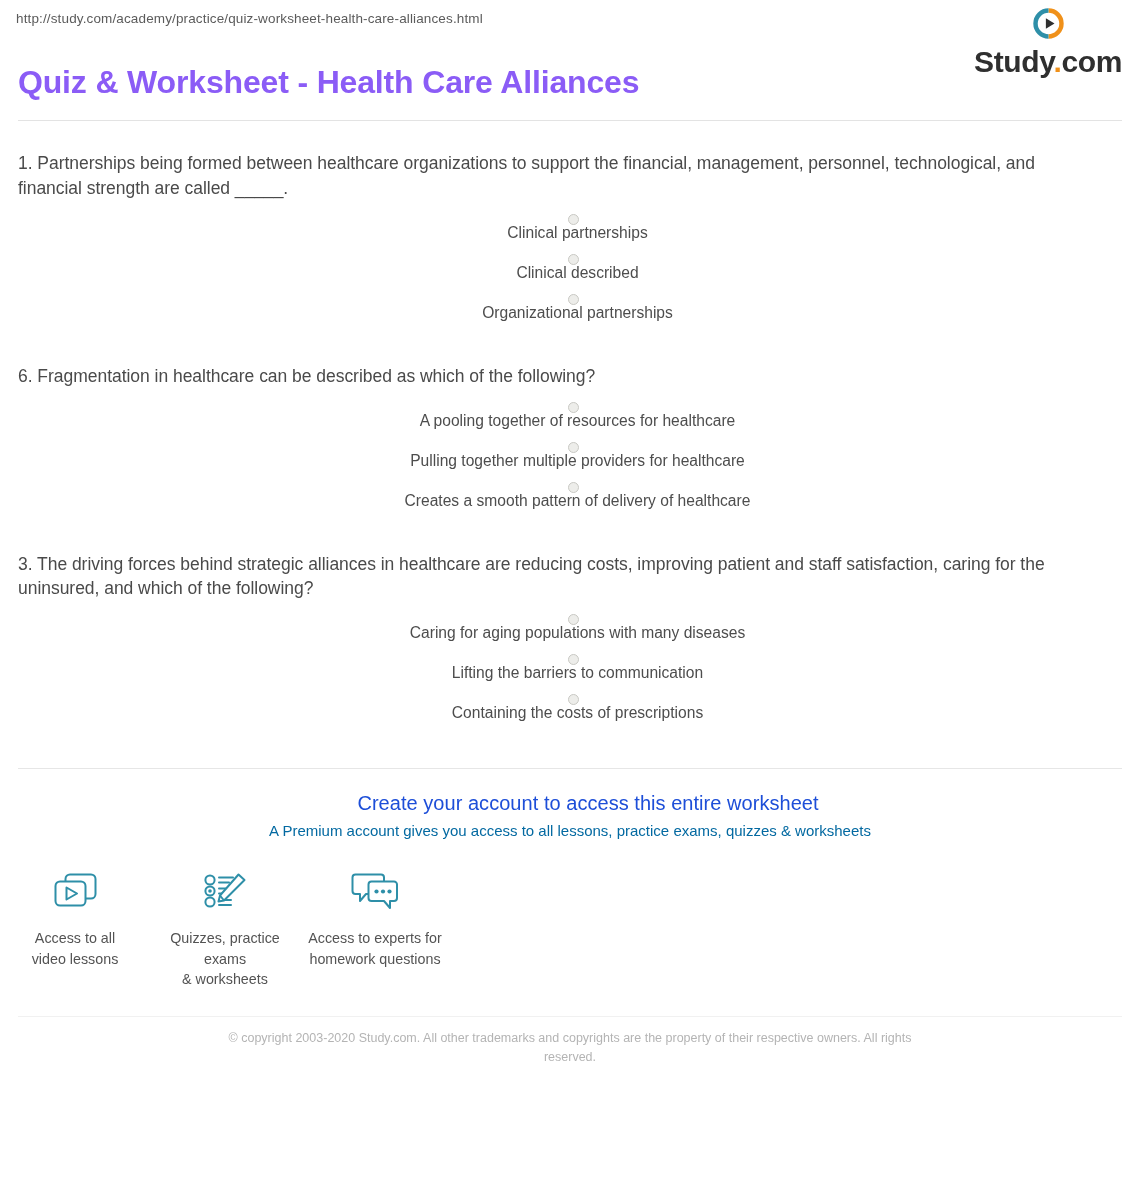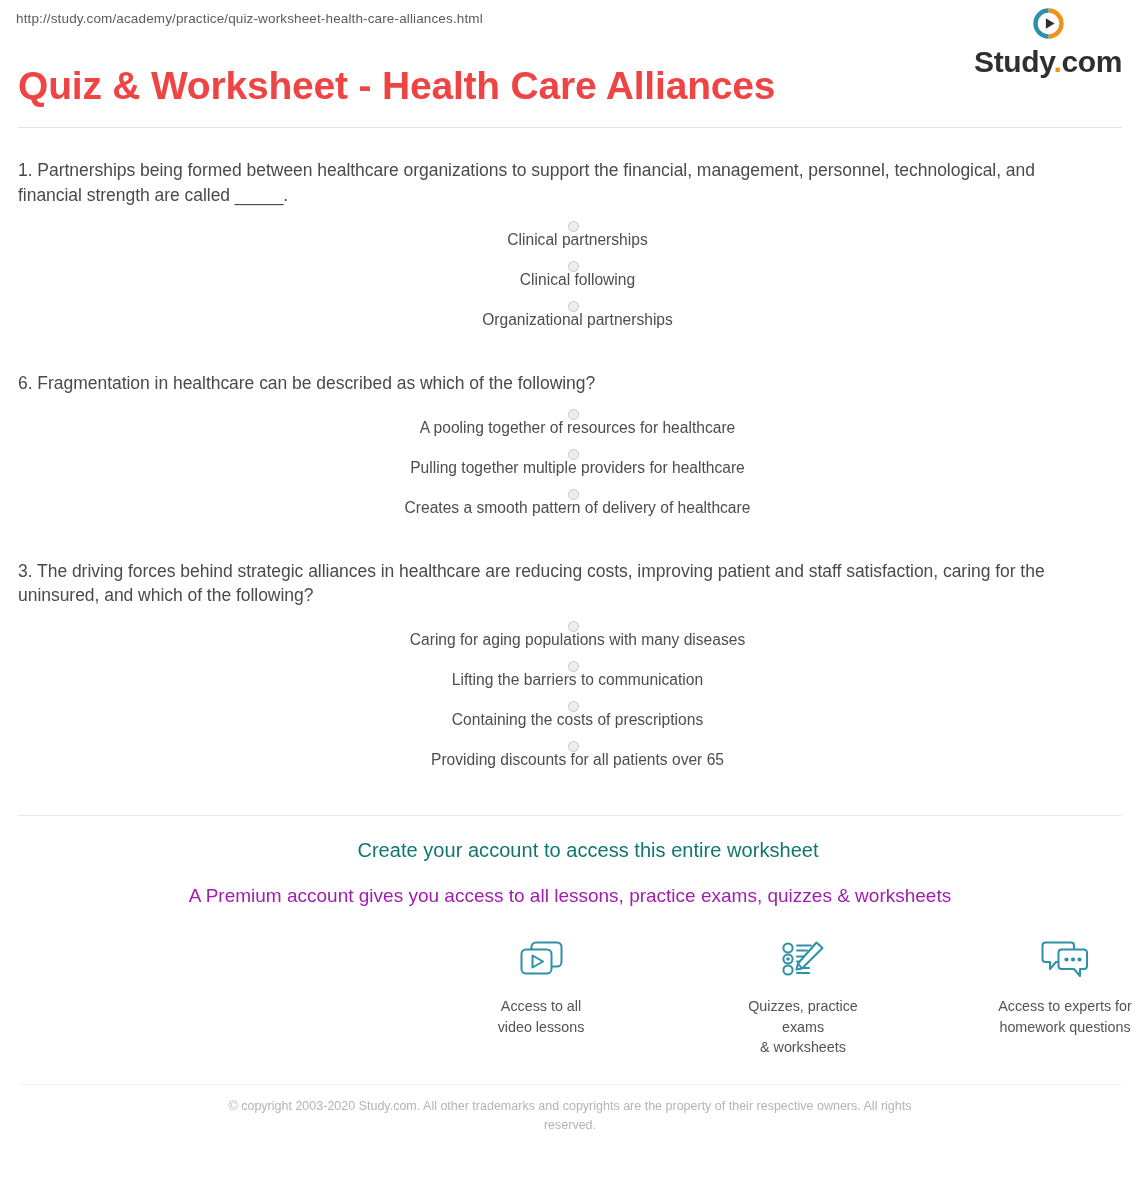--- a/index.html
+++ b/index.html
@@ -70,9 +70,9 @@
   
   .title {
     margin: 12px 12px 0 18px;
-    font-size: 39px;
+    font-size: 32px;
     font-weight: 700;
-    color: #ef4444;
+    color: #8b5cf6;
     letter-spacing: -0.005em;
   }
   .rule {

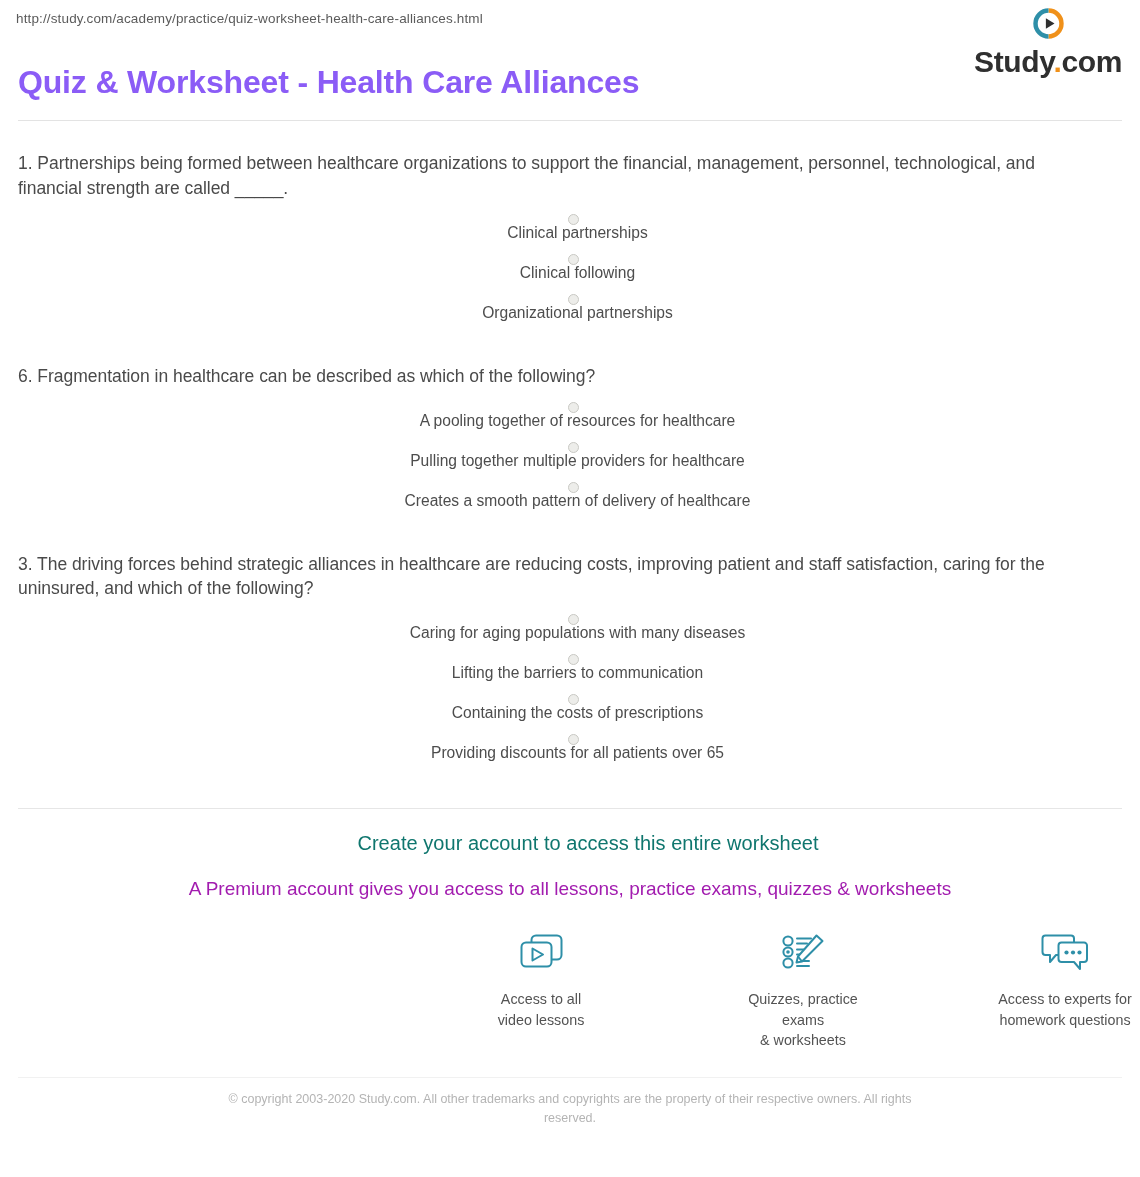--- a/index.html
+++ b/index.html
@@ -216,7 +216,7 @@
         </label>
         <label class="option">
           <span class="radio"></span>
-          <span class="opt-label">Clinical following</span>
+          <span class="opt-label">Clinical described</span>
         </label>
         <label class="option">
           <span class="radio"></span>

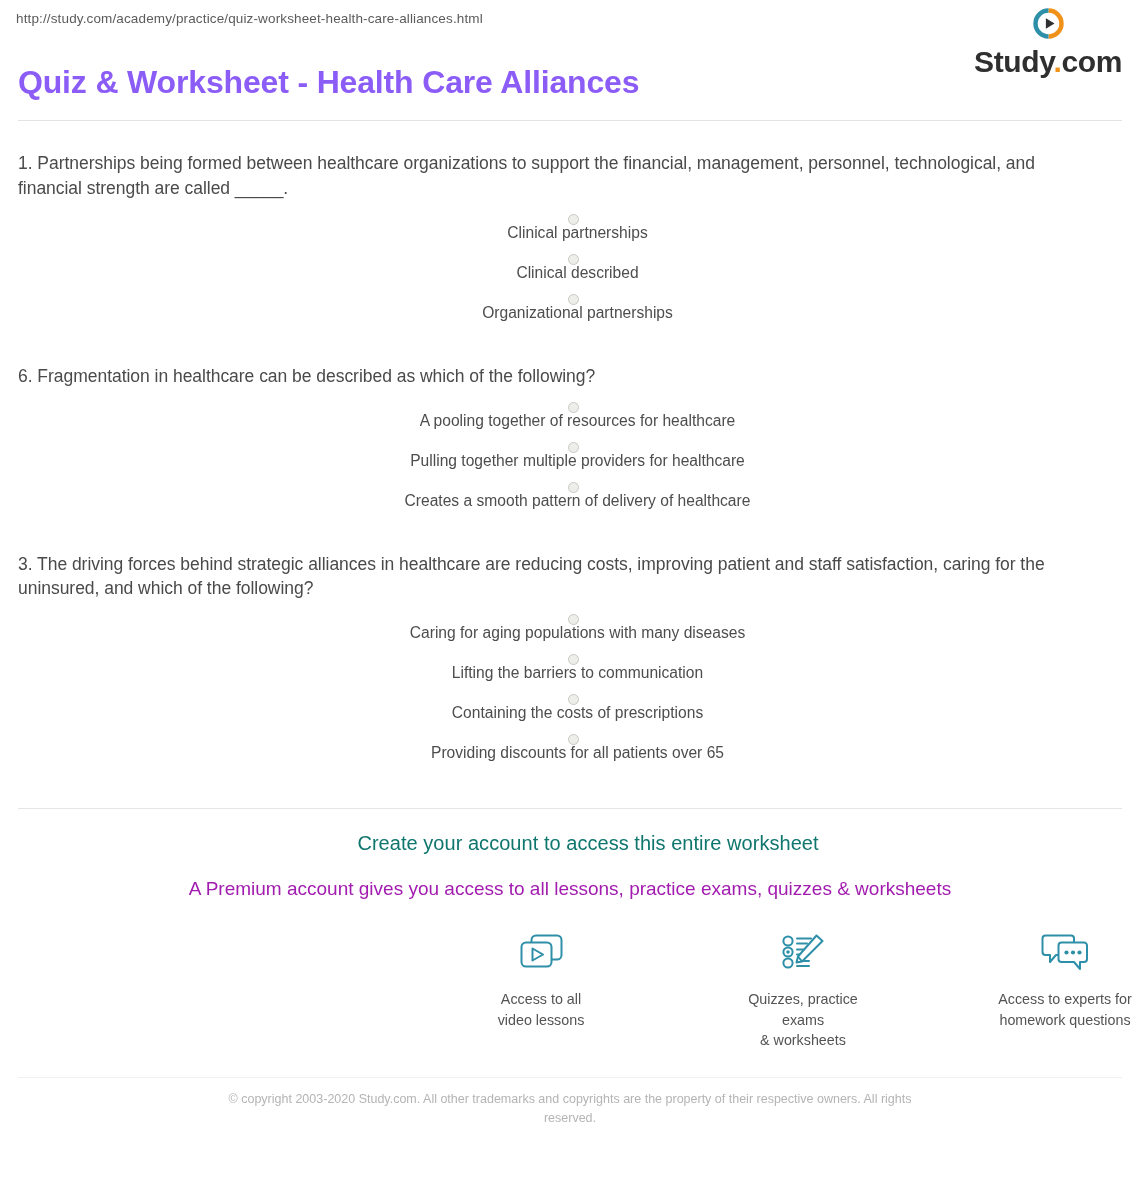--- a/index.html
+++ b/index.html
@@ -257,10 +257,6 @@
         <label class="option">
           <span class="radio"></span>
           <span class="opt-label">Containing the costs of prescriptions</span>
-        </label>
-        <label class="option">
-          <span class="radio"></span>
-          <span class="opt-label">Providing discounts for all patients over 65</span>
         </label>
       </div>
     </div>

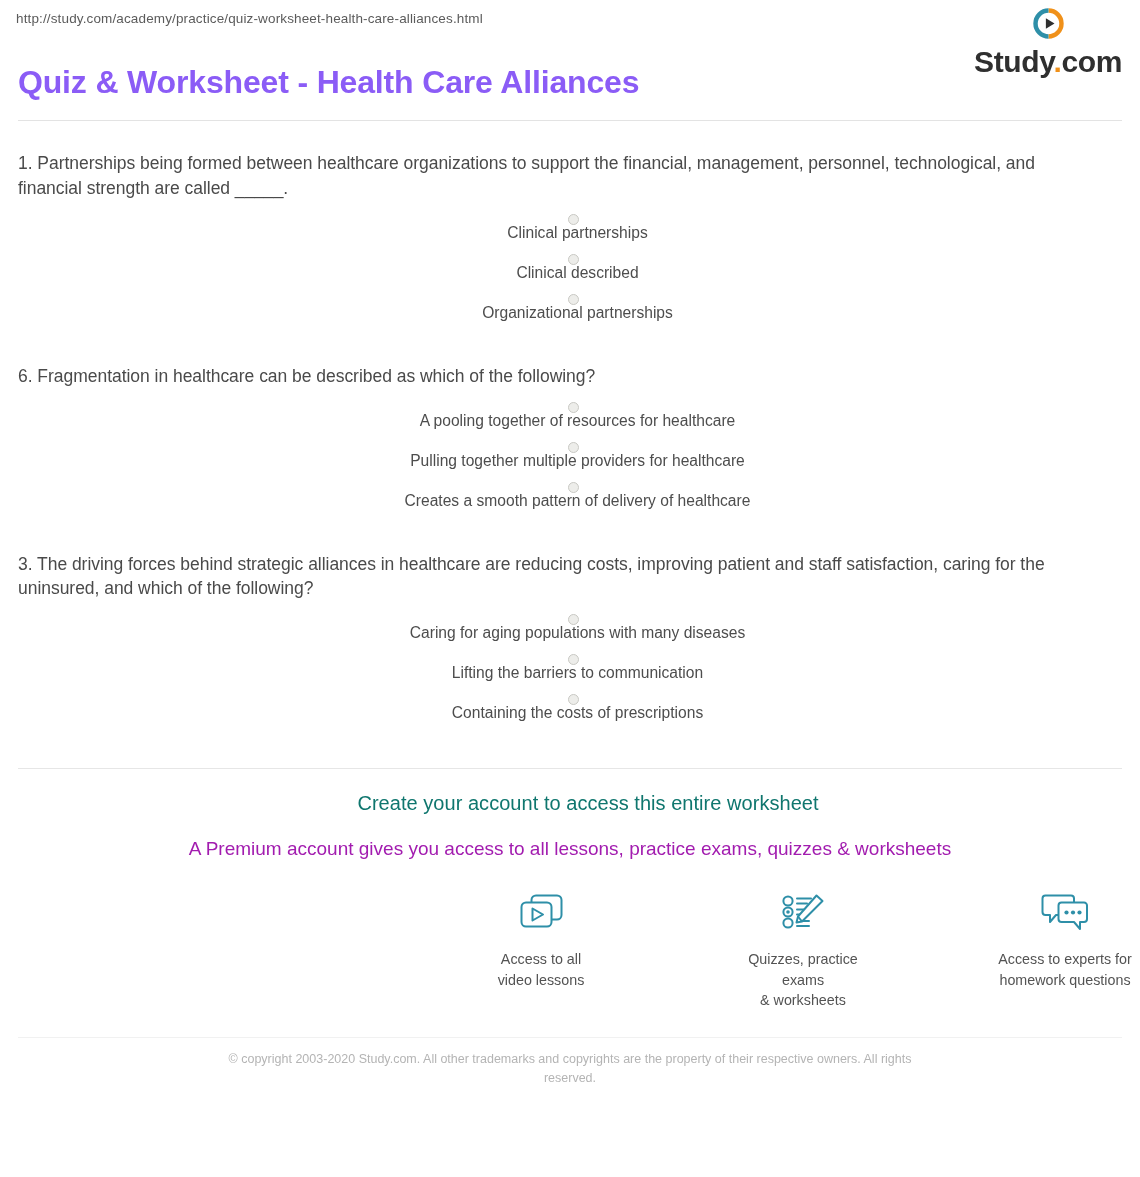--- a/index.html
+++ b/index.html
@@ -134,7 +134,7 @@
   }
   .cta-head {
     font-size: 20px;
-    color: #0f766e;
+    color: #1d4ed8;
     letter-spacing: 0.002em;
     padding-left: 36px;
   }

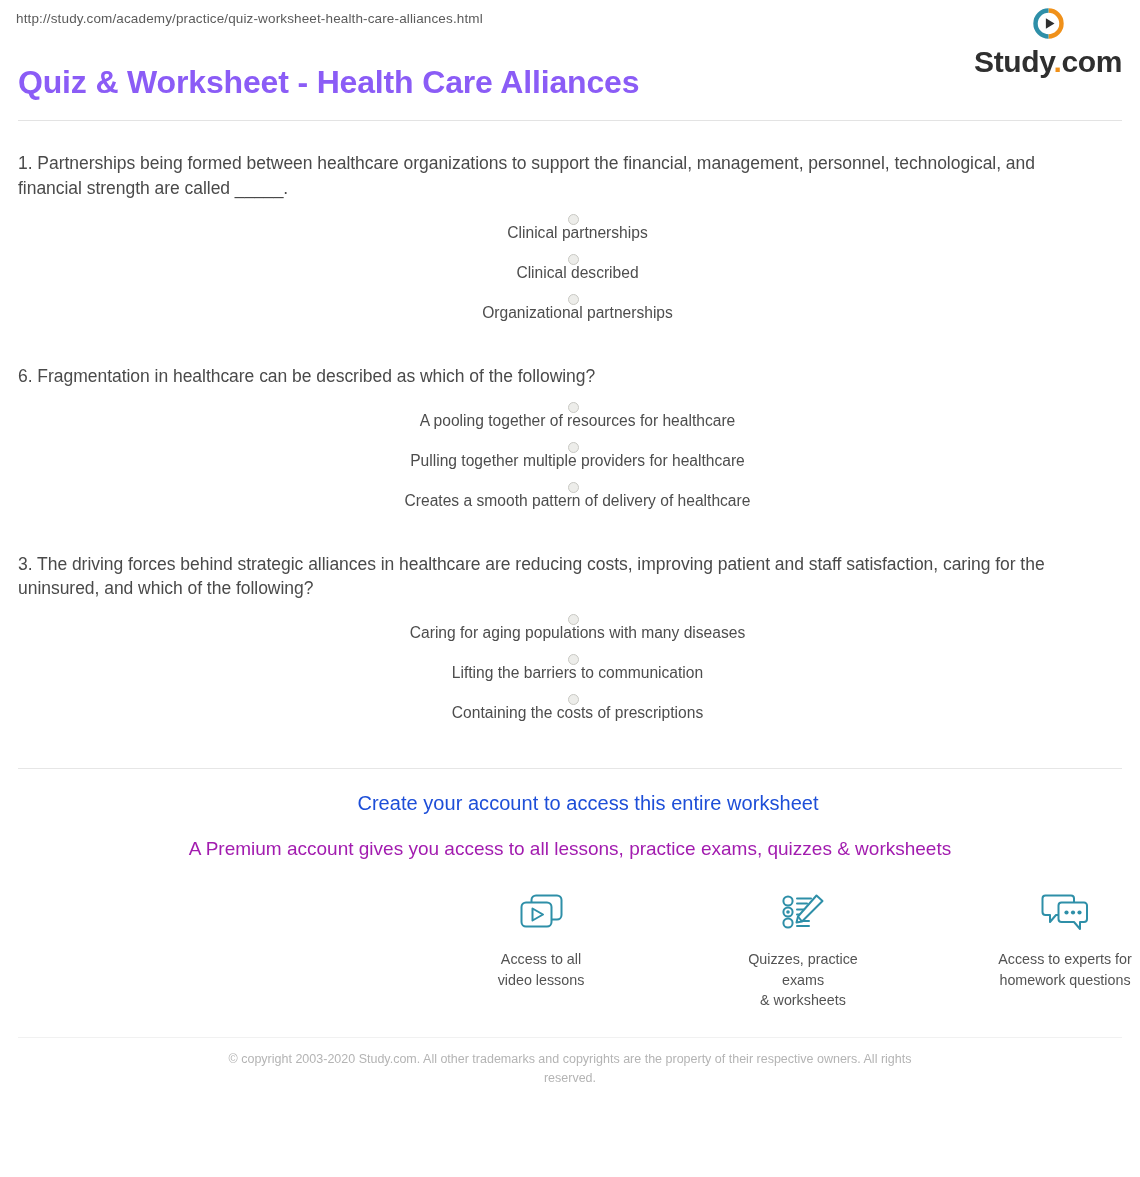--- a/index.html
+++ b/index.html
@@ -139,9 +139,9 @@
     padding-left: 36px;
   }
   .cta-sub {
-    margin-top: 23px;
-    font-size: 19px;
-    color: #a21caf;
+    margin-top: 7px;
+    font-size: 15px;
+    color: #0369a1;
   }
 
   .perks {

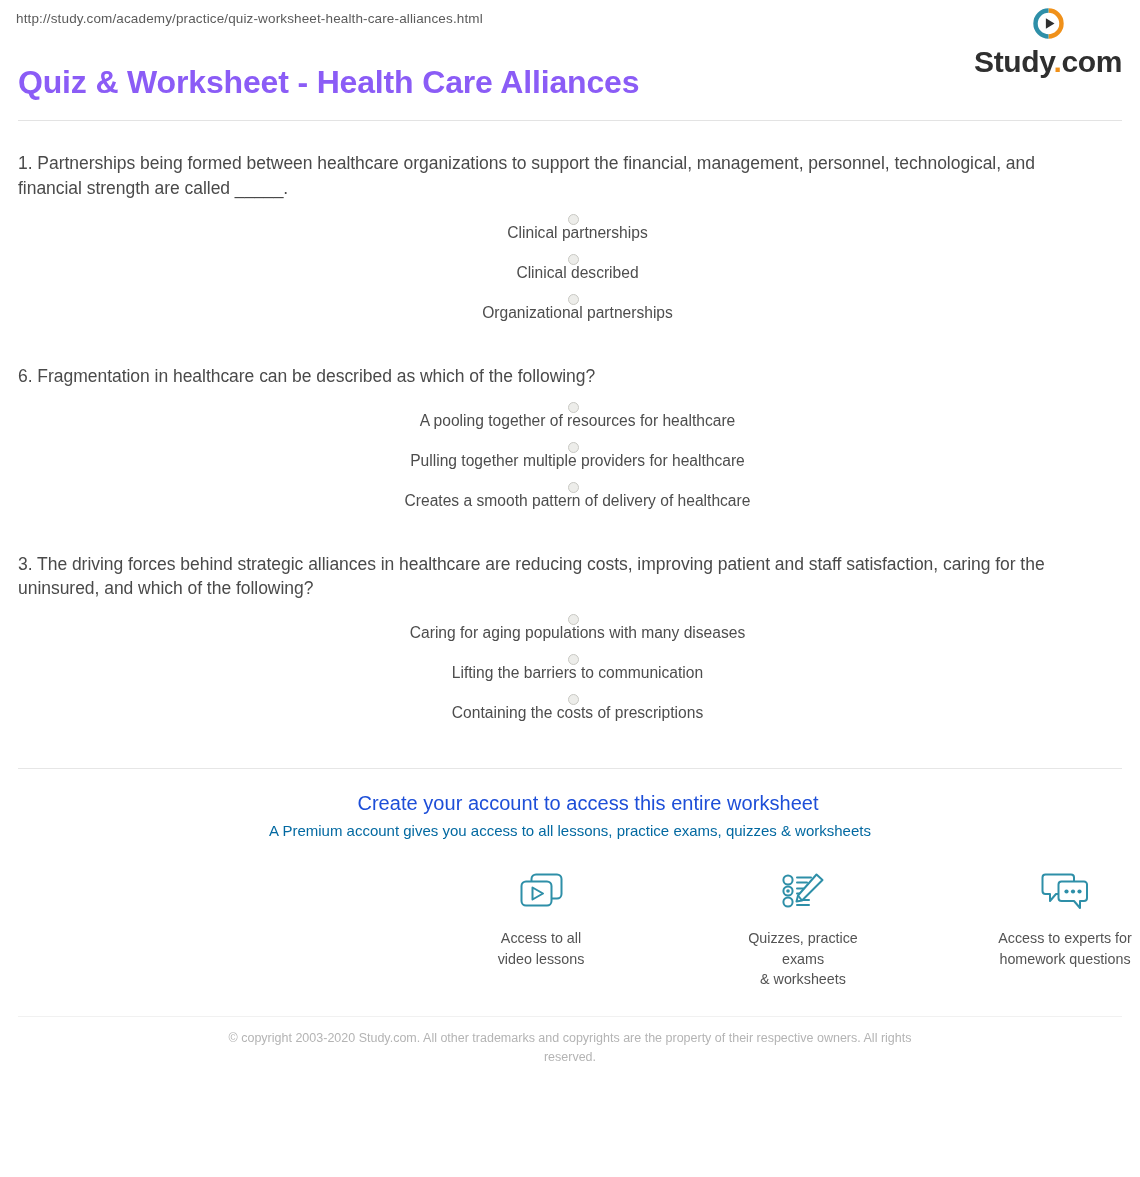--- a/index.html
+++ b/index.html
@@ -146,8 +146,7 @@
 
   .perks {
     display: flex;
-    justify-content: flex-end;
-    gap: 112px;
+    justify-content: flex-start;
     margin-top: 26px;
   }
   .perk {

